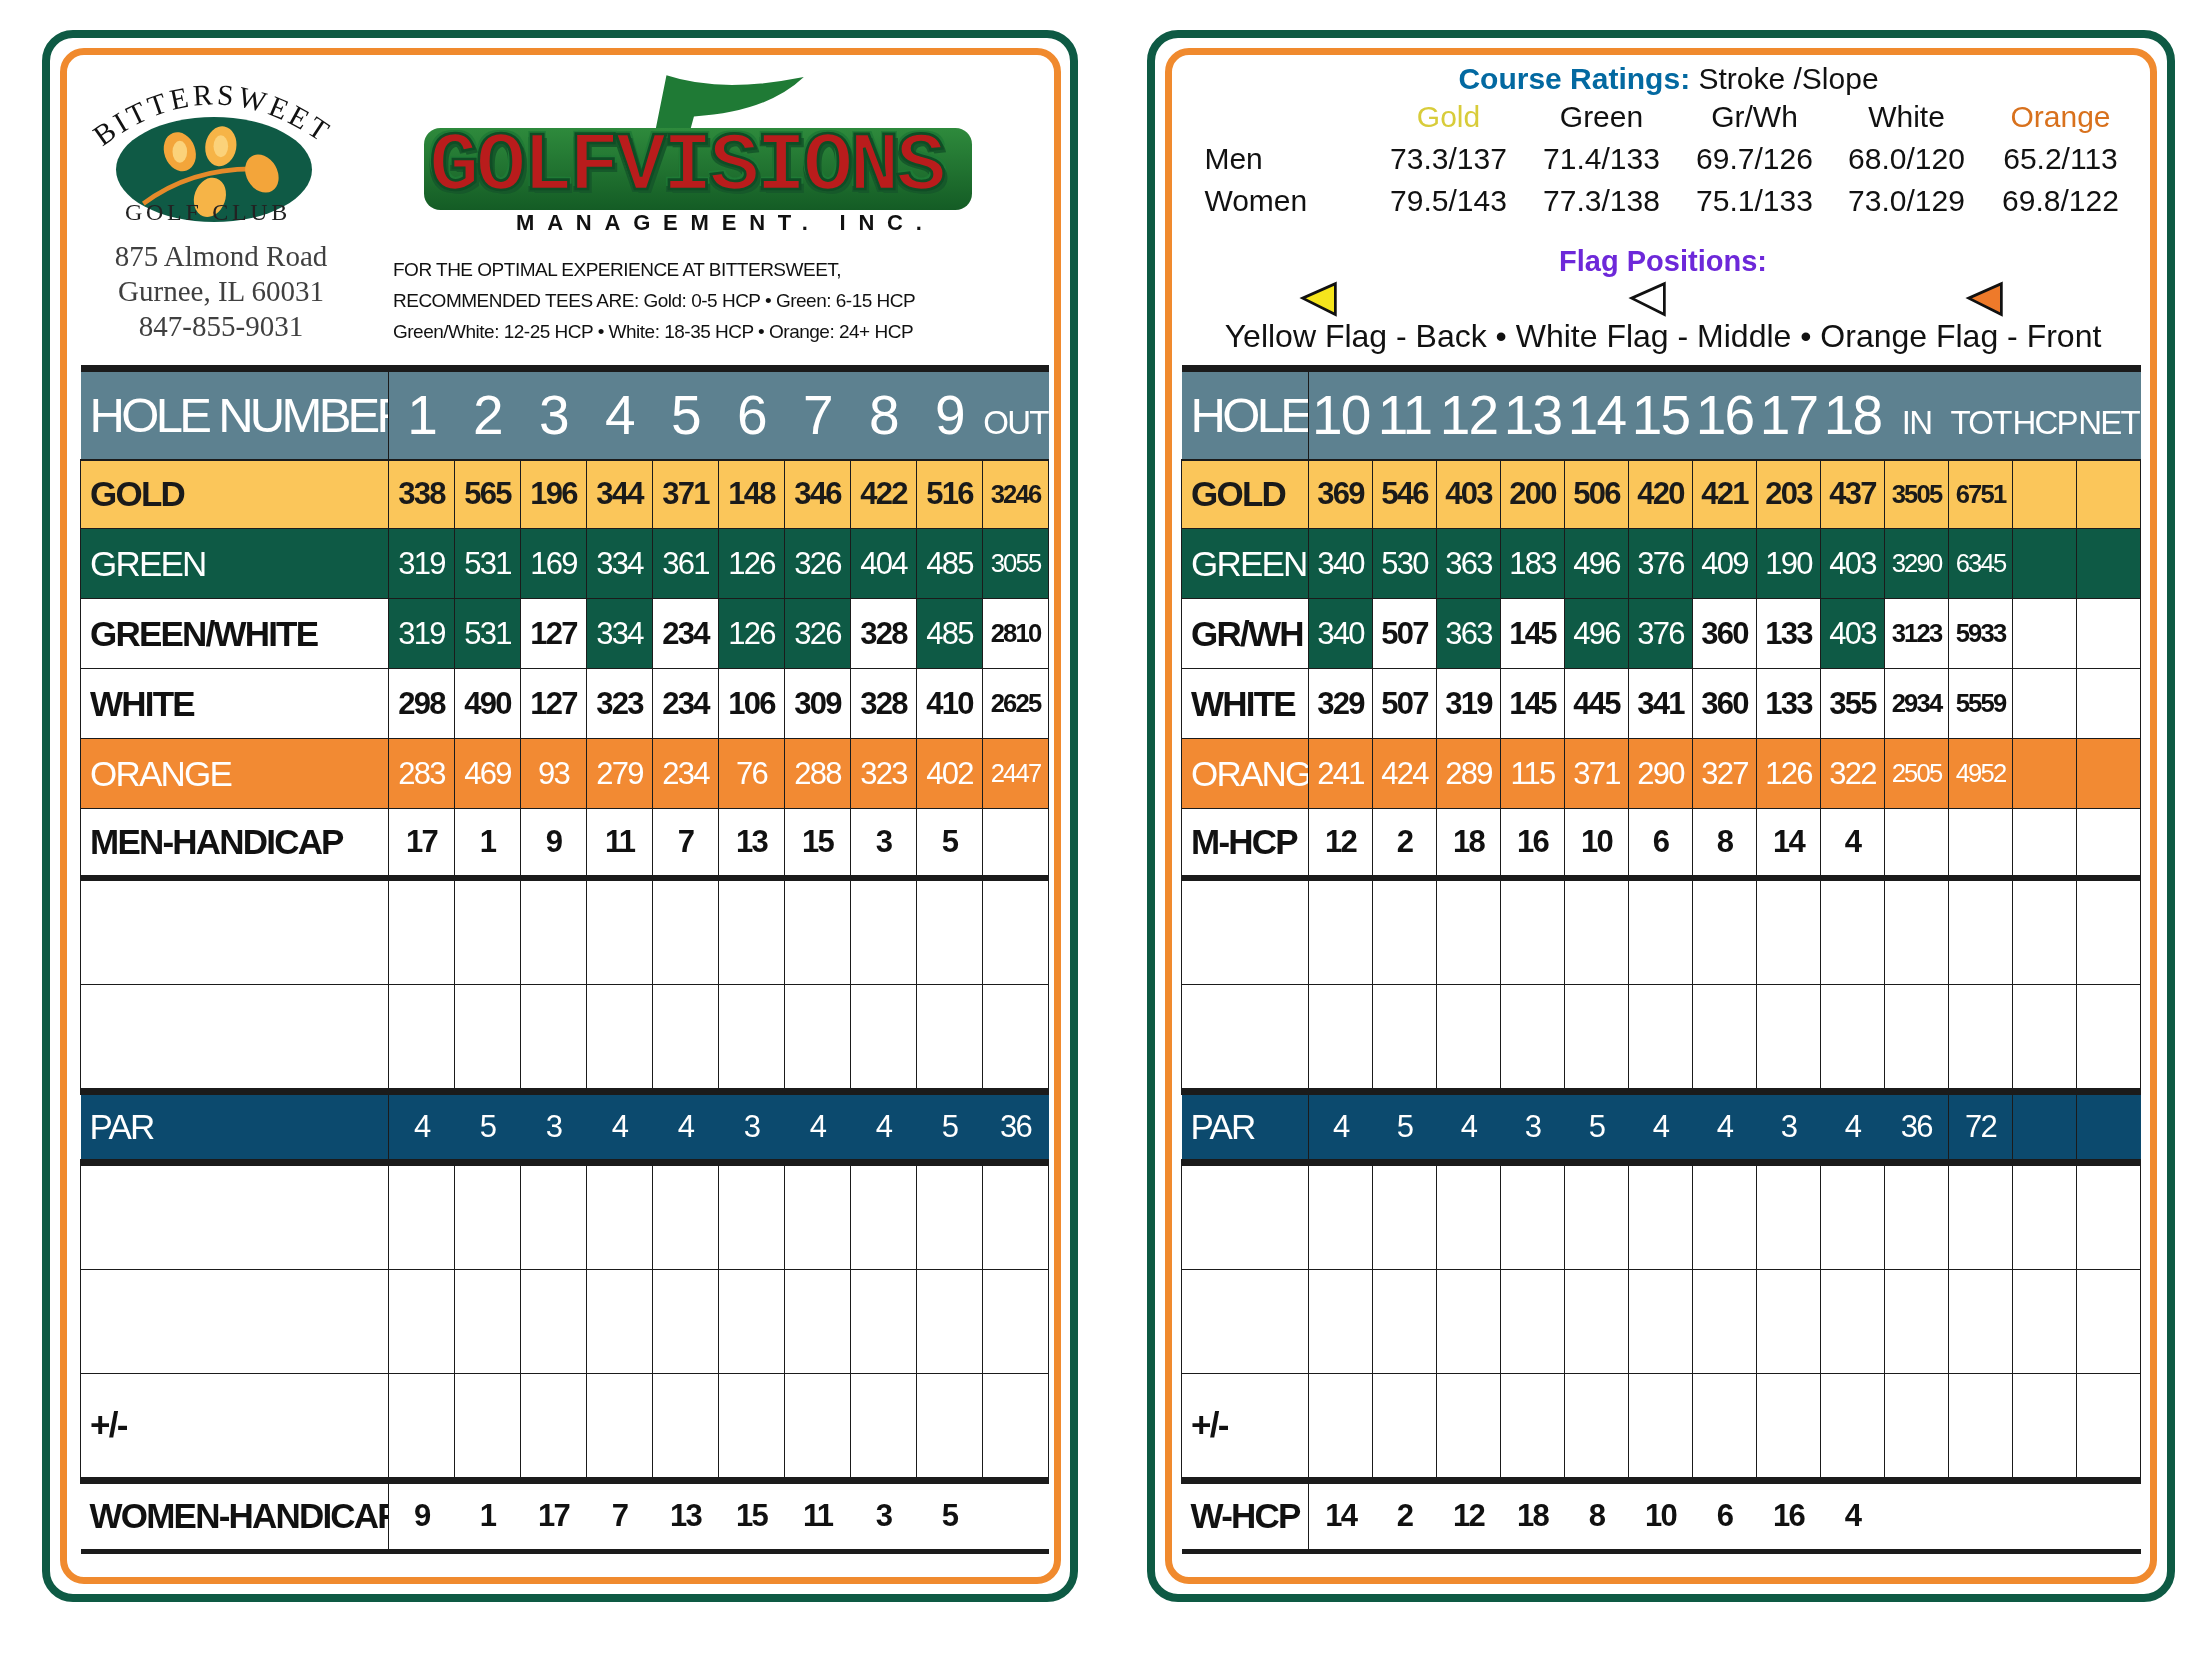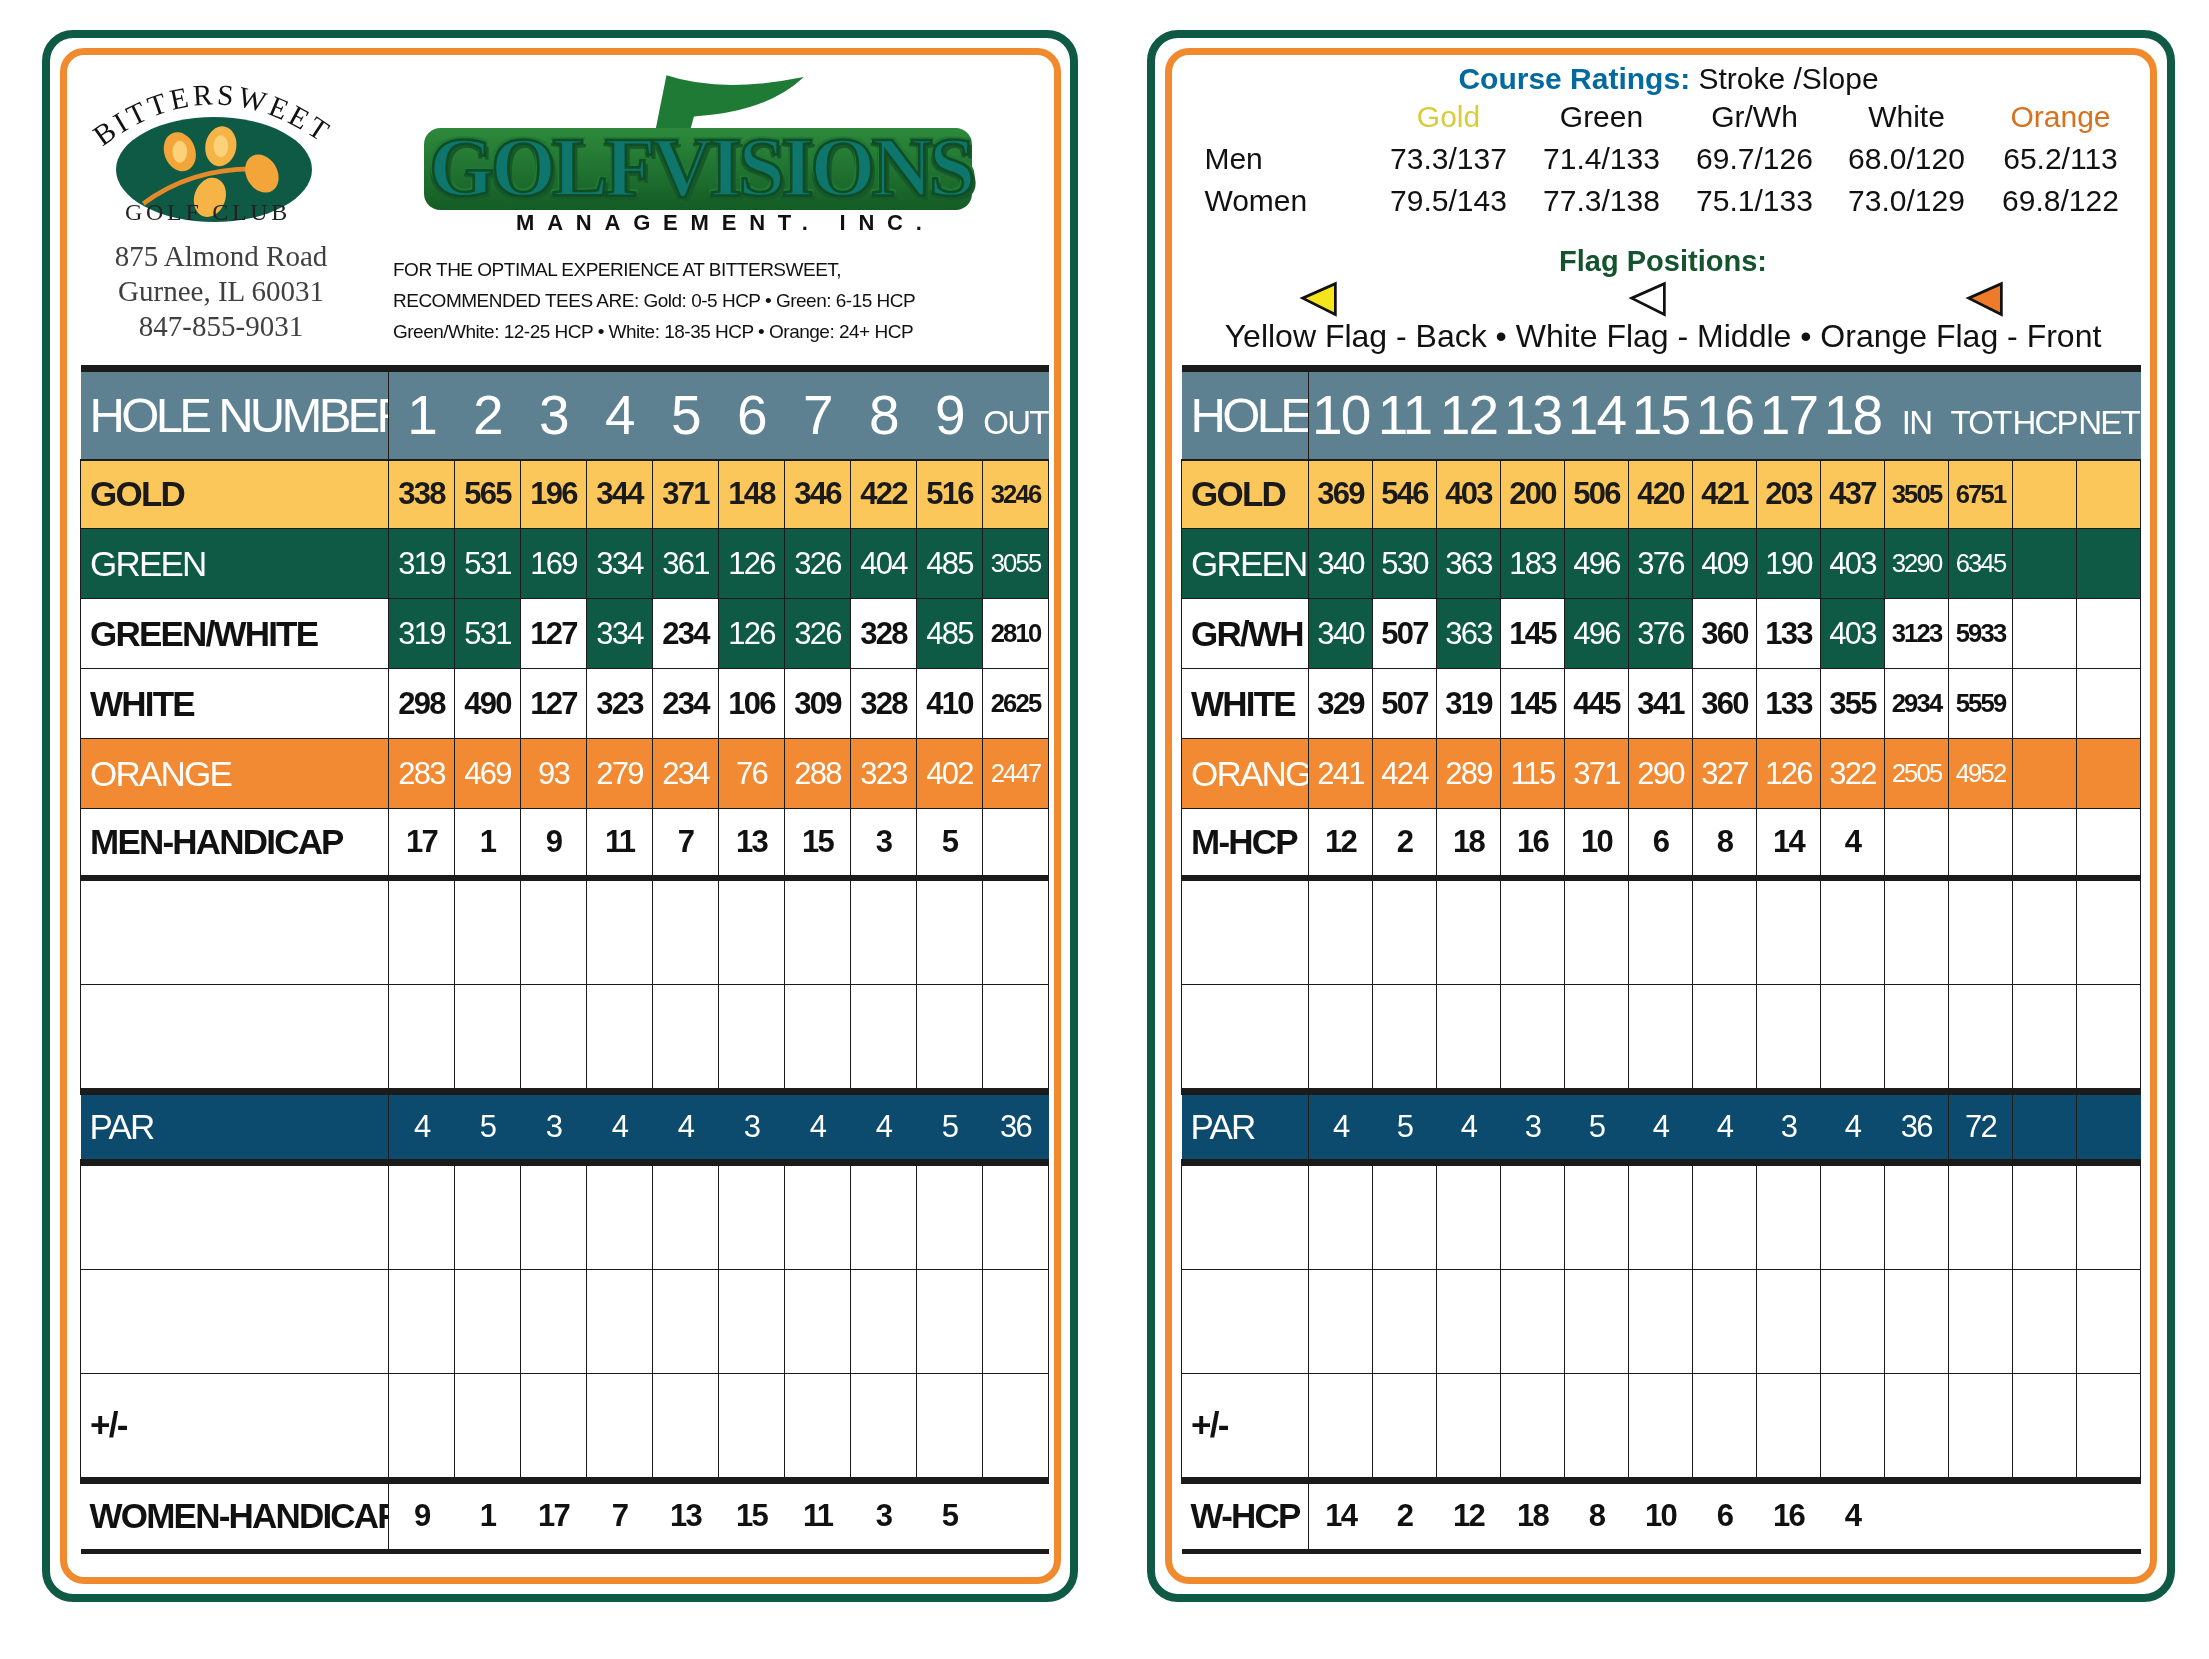--- a/index.html
+++ b/index.html
@@ -21,8 +21,8 @@
   .club-addr { position:absolute; left:84px; top:239px; width:274px; text-align:center;
                font-family:"Liberation Serif", serif; font-size:29px; line-height:35px; color:#404040; }
   .gv-logo { position:absolute; left:429px; top:64px; width:548px; height:183px; }
-  .gv-word { position:absolute; left:0; top:55px; font-family:Liberation Serif, serif; font-weight:bold;
-             font-size:84px; letter-spacing:-3.7px; color:#0f766e;
+  .gv-word { position:absolute; left:0; top:55px; font-family:Liberation Mono, monospace; font-weight:bold;
+             font-size:84px; letter-spacing:-3.7px; color:#b91c1c;
              -webkit-text-stroke:2.7px #0f4d25;
              text-shadow: 0 0 0 #1c6b2c, 3.7px 3.7px 0 #16592a, -2.7px -2.7px 0 #1f7a35, 2.7px -2.7px 0 #1f7a35, -2.7px 2.7px 0 #16592a; }
   .gv-band { position:absolute; left:-5.5px; top:64px; width:548px; height:82px; background:linear-gradient(#2e8a3c,#145c25); border-radius:16.4px; }

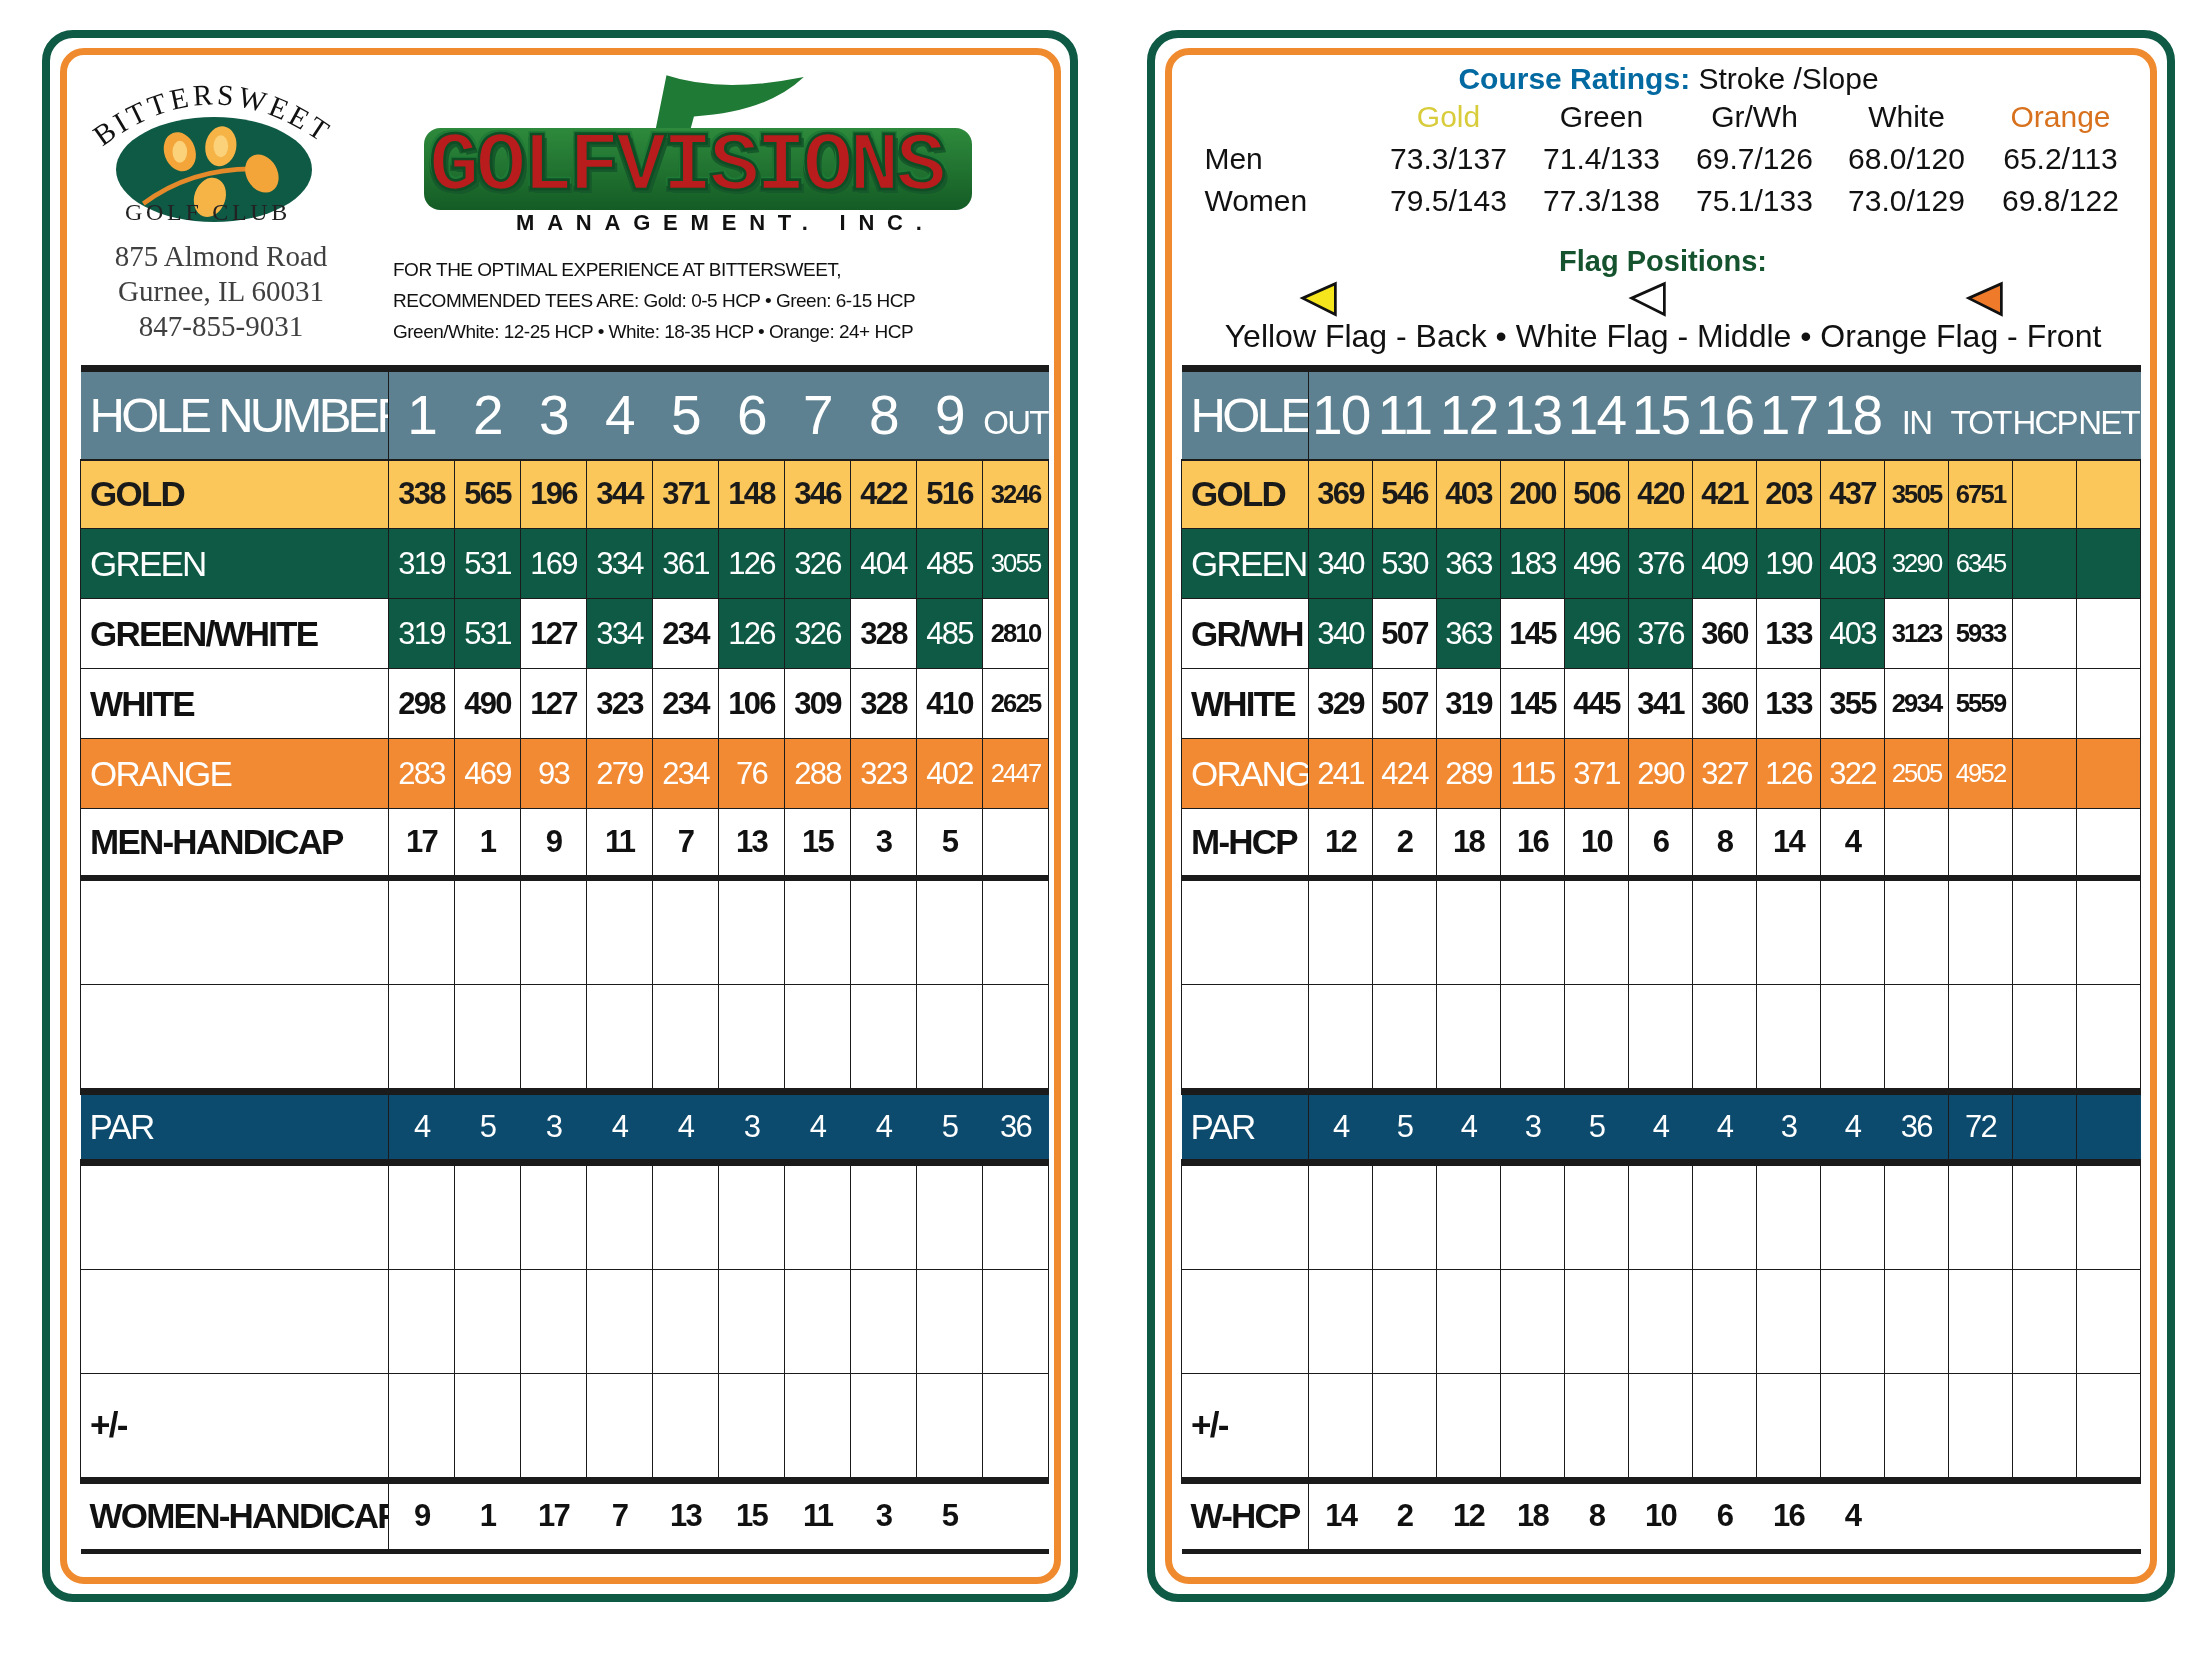--- a/index.html
+++ b/index.html
@@ -37,7 +37,7 @@
   .rg-row { position:absolute; left:0; width:950px; height:42px; font-size:30px; }
   .rg-cell { position:absolute; top:0; width:155px; text-align:center; }
   .rg-label { position:absolute; left:16.4px; top:0; }
-  .flag-title { position:absolute; left:1188px; top:245px; width:950px; text-align:center; font-size:29px; font-weight:bold; color:#14532d; }
+  .flag-title { position:absolute; left:1188px; top:245px; width:950px; text-align:center; font-size:29px; font-weight:bold; color:#6d28d9; }
   .flag-line { position:absolute; left:1188px; top:318px; width:950px; text-align:center; font-size:32px; color:#111; white-space:nowrap; }
   .flag-icon { position:absolute; top:280px; width:40px; height:40px; }
 

